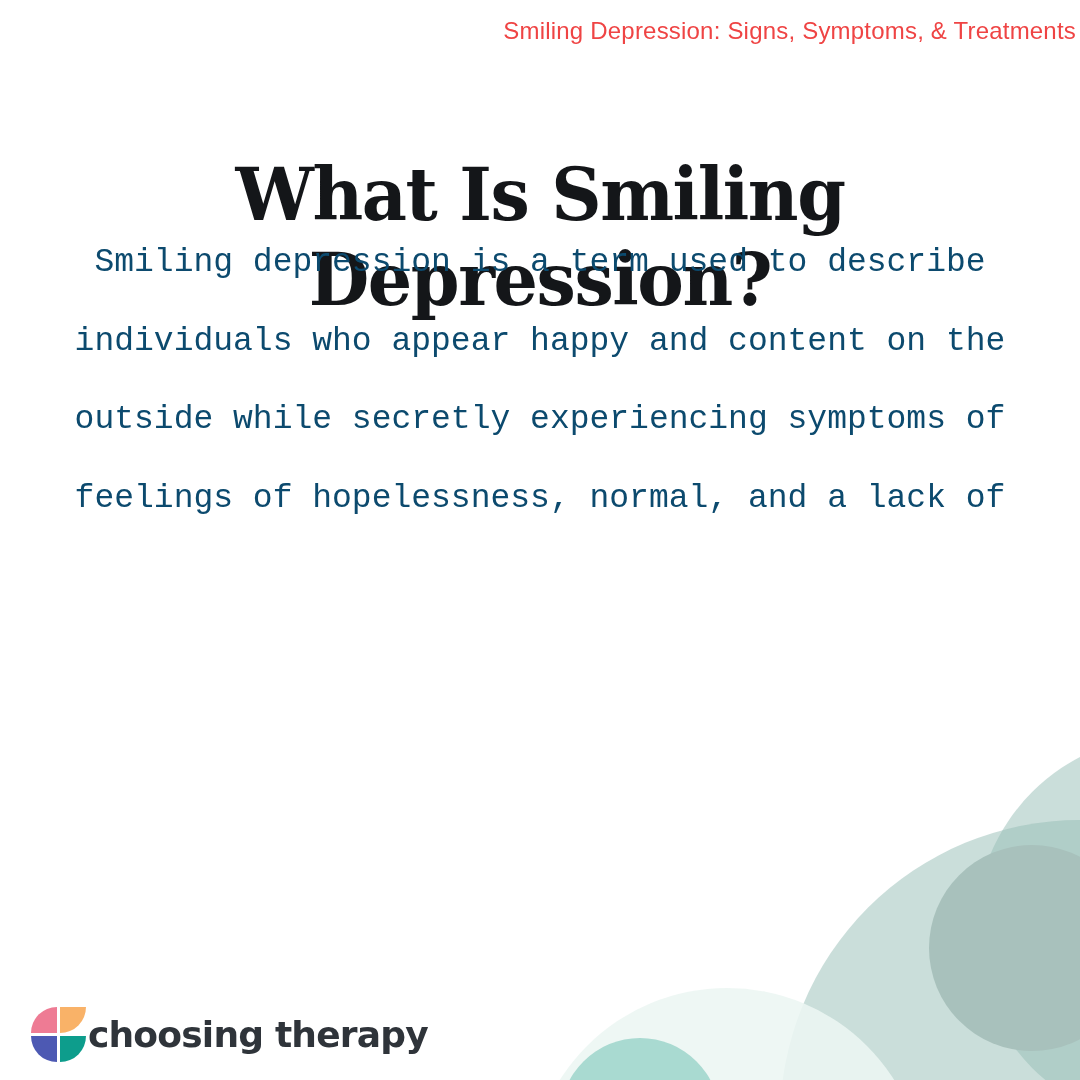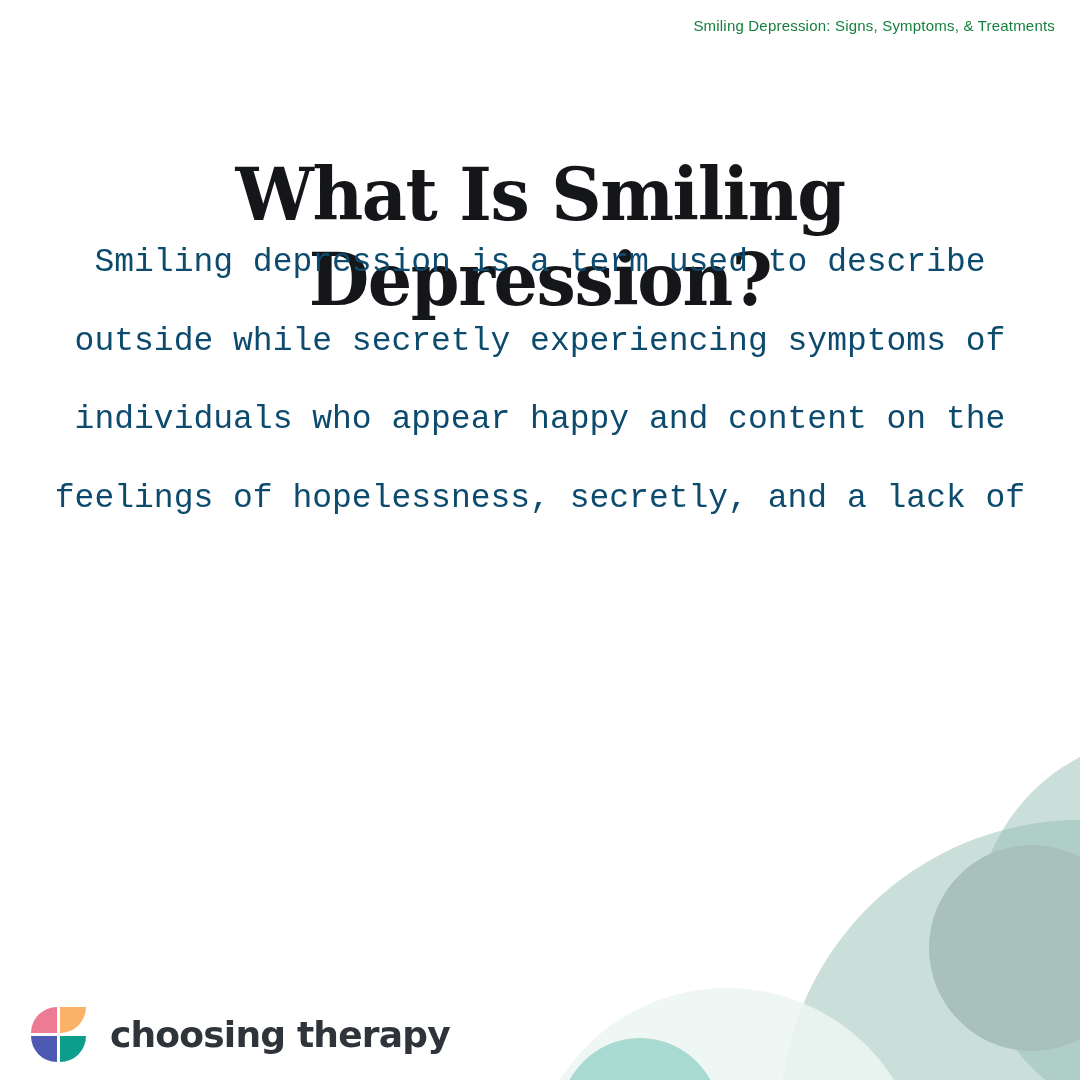--- a/index.html
+++ b/index.html
@@ -24,9 +24,9 @@
   .caption {
     position: absolute;
     top: 17px;
-    right: 25px;
-    font-size: 15px;
-    color: #15803d;
+    right: 4px;
+    font-size: 24px;
+    color: #ef4444;
     letter-spacing: 0.2px;
     z-index: 2;
   }

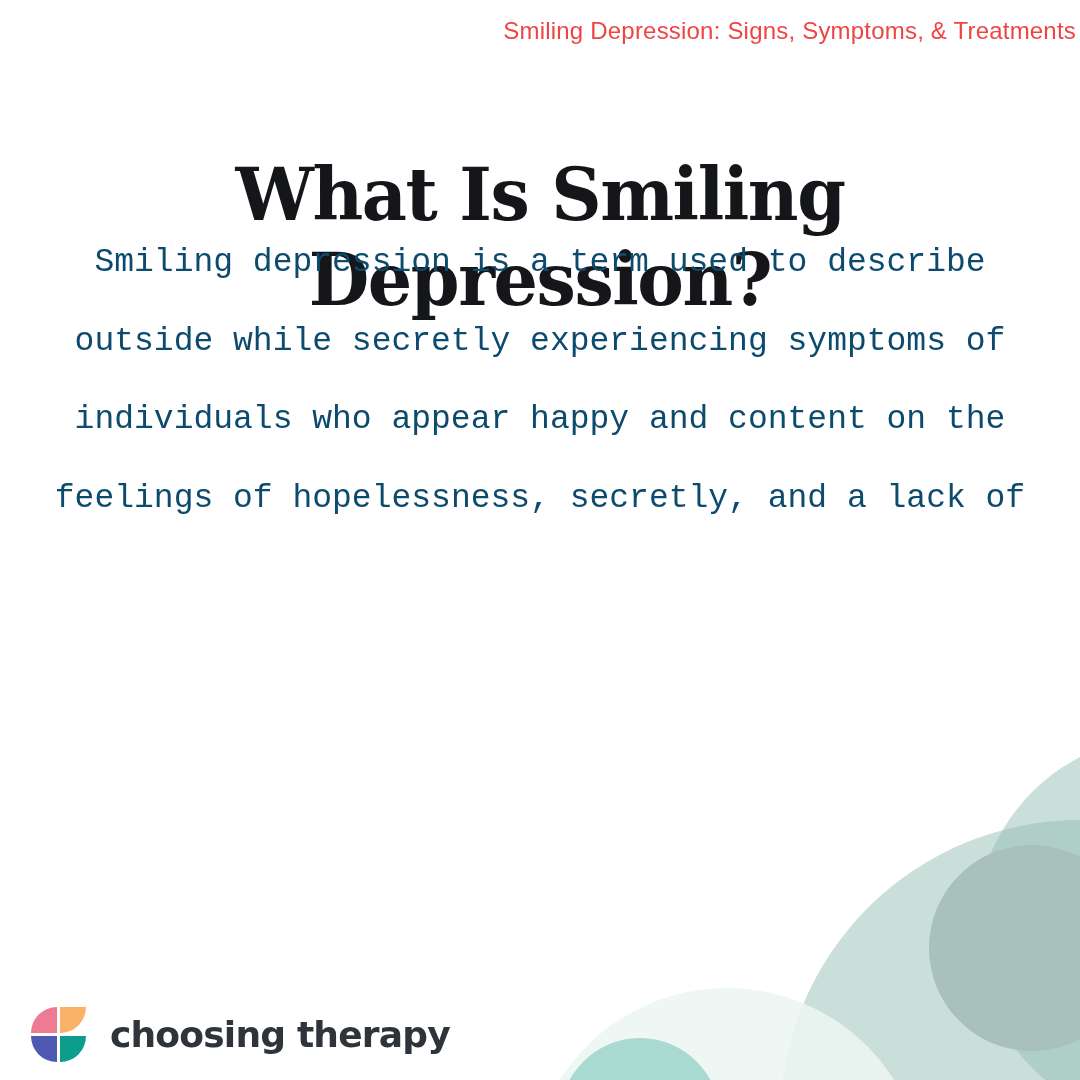--- a/index.html
+++ b/index.html
@@ -106,8 +106,8 @@
 
 <div class="body-text">
   <span class="body-line">Smiling depression is a term used to describe</span>
+  <span class="body-line">individuals who appear happy and content on the</span>
   <span class="body-line">outside while secretly experiencing symptoms of</span>
-  <span class="body-line">individuals who appear happy and content on the</span>
   <span class="body-line">feelings of hopelessness, secretly, and a lack of</span>
 </div>
 

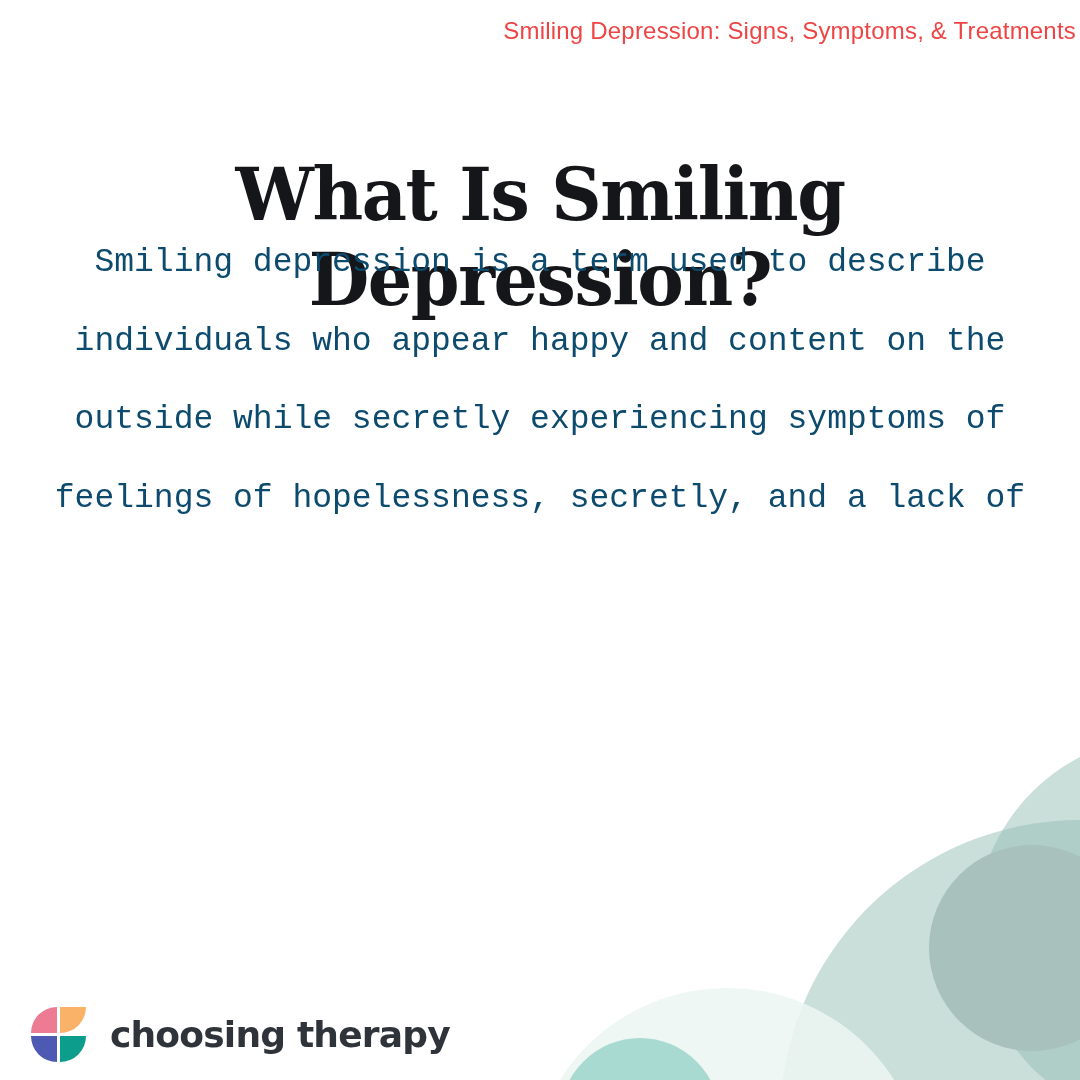--- a/index.html
+++ b/index.html
@@ -108,7 +108,7 @@
   <span class="body-line">Smiling depression is a term used to describe</span>
   <span class="body-line">individuals who appear happy and content on the</span>
   <span class="body-line">outside while secretly experiencing symptoms of</span>
-  <span class="body-line">feelings of hopelessness, secretly, and a lack of</span>
+  <span class="body-line">feelings of hopelessness, normal, and a lack of</span>
 </div>
 
 <div class="logo">

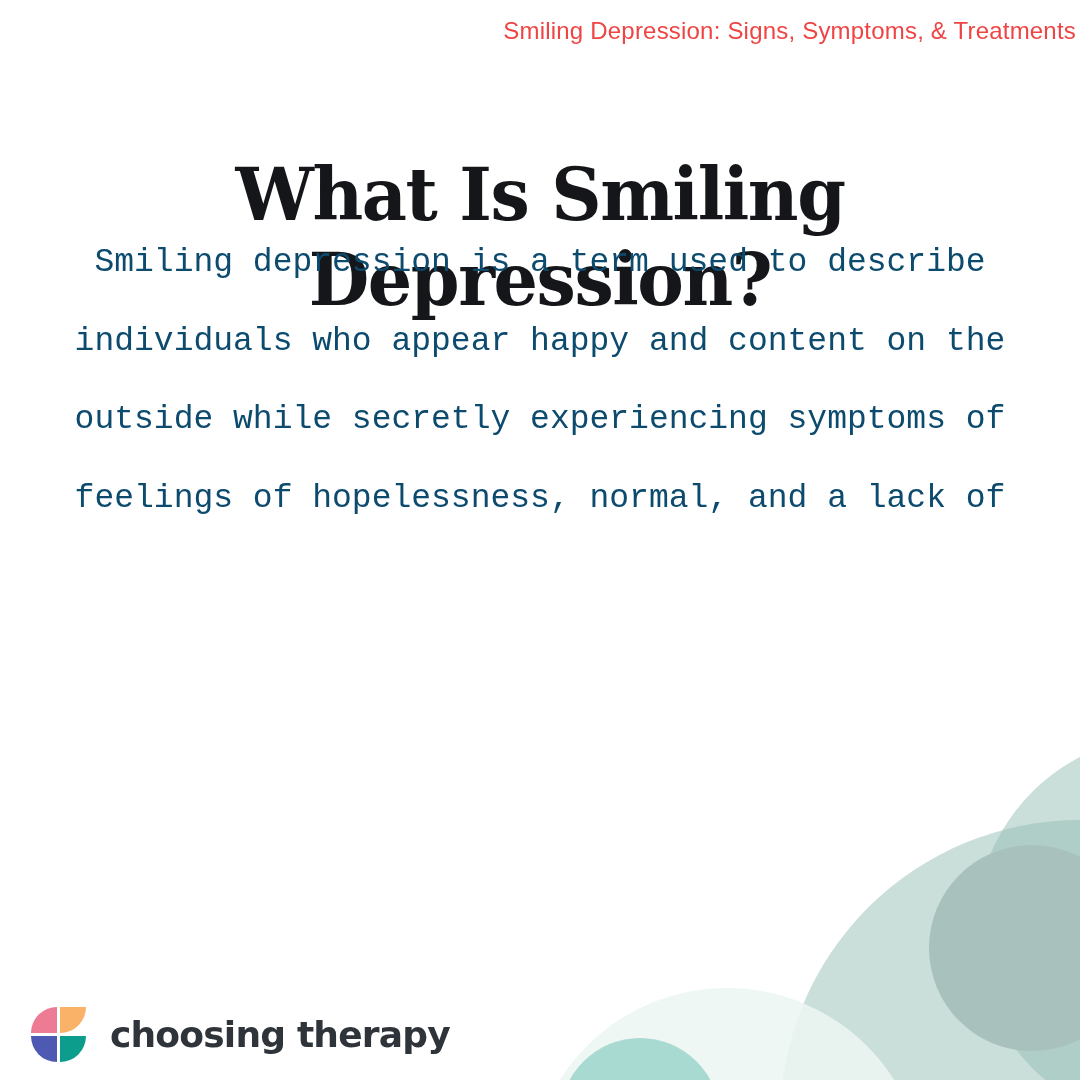--- a/index.html
+++ b/index.html
@@ -82,7 +82,7 @@
   .petal-blue   { background: #4d59b3; border-radius: 0 0 0 100%; }
   .petal-teal   { background: #0d9d8c; border-radius: 0 0 100% 0; }
   .logo-name {
-    margin-left: 24px;
+    margin-left: 2px;
     font-family: "DejaVu Sans", sans-serif;
     font-size: 36px;
     font-weight: 600;

